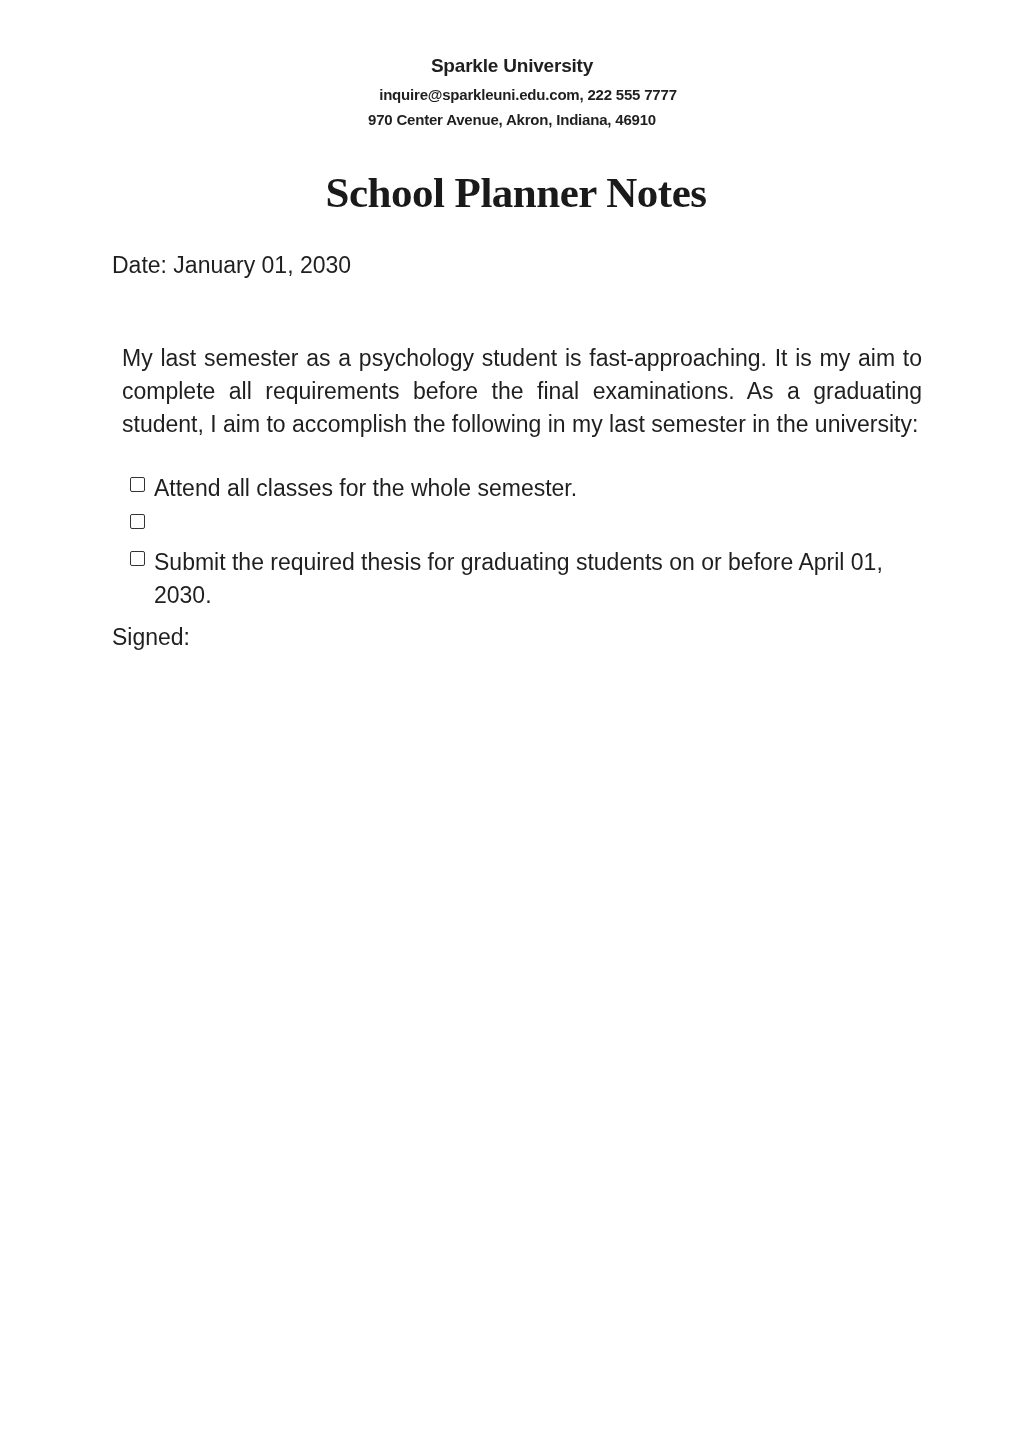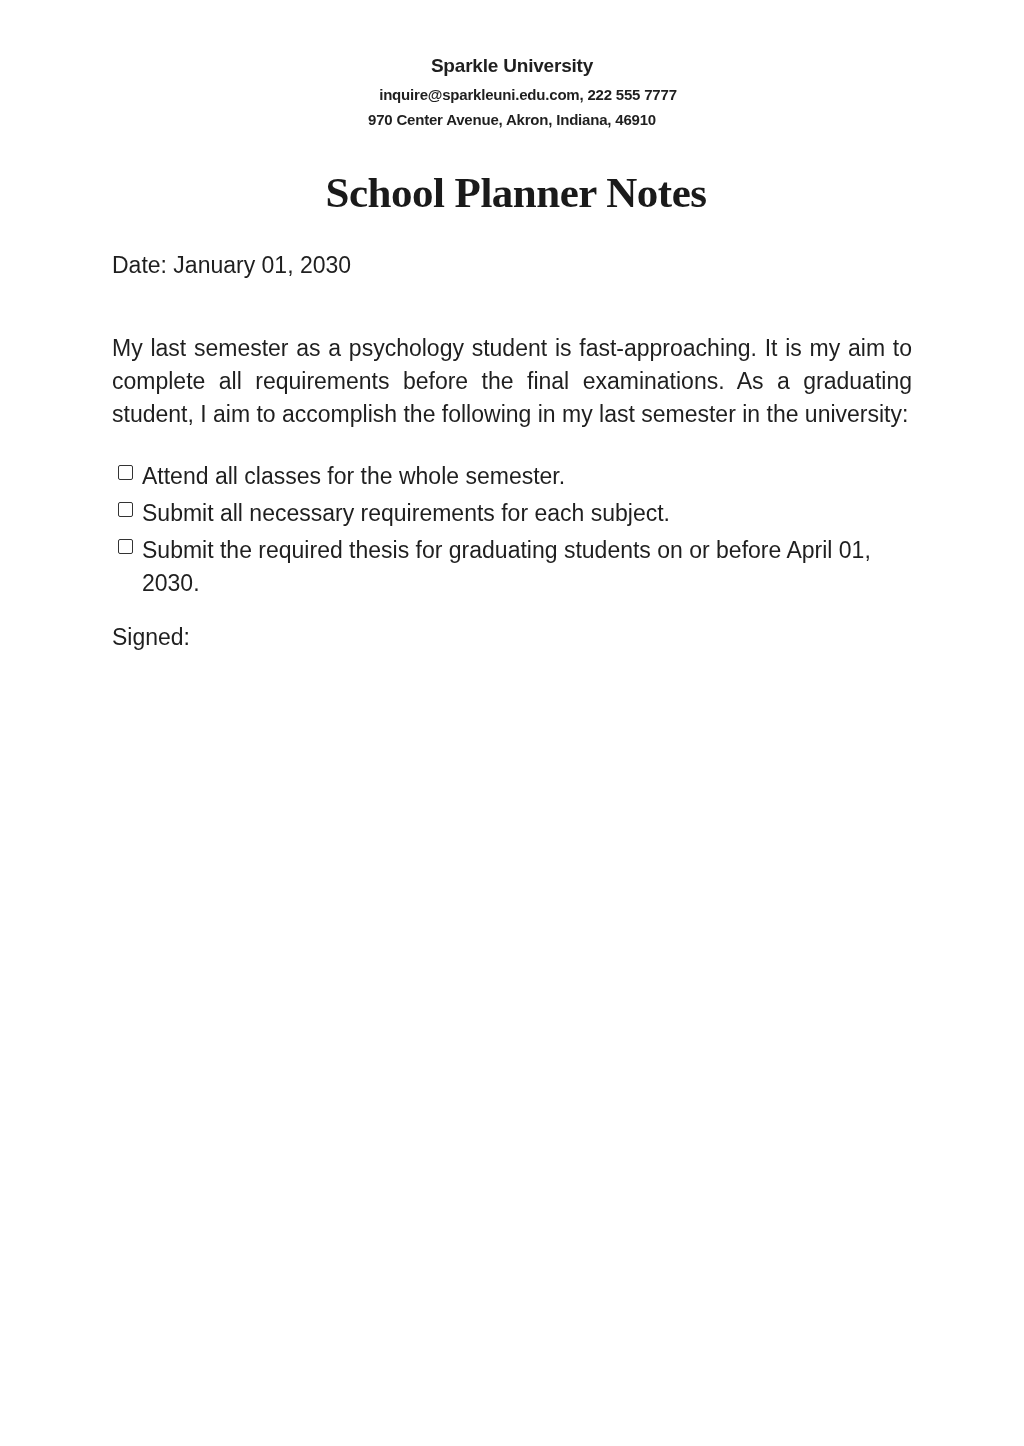--- a/index.html
+++ b/index.html
@@ -73,7 +73,7 @@
     .intro {
       top: 332px;
       text-align: justify;
-      margin: 0;
+      margin: 10px;
     }
     .checklist {
       top: 460px;

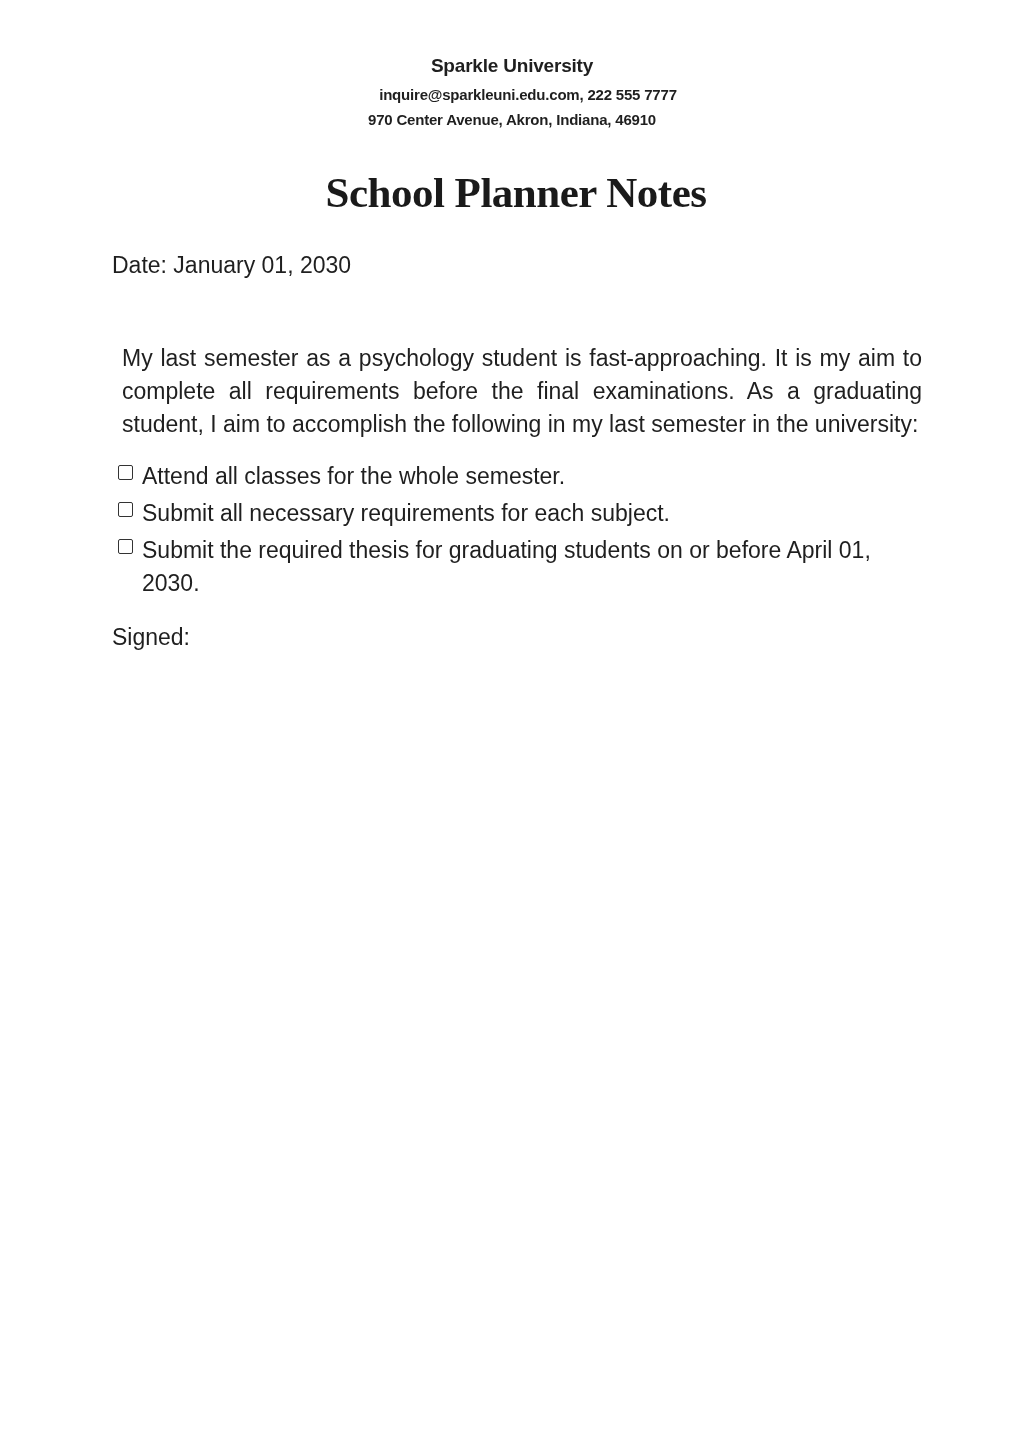--- a/index.html
+++ b/index.html
@@ -78,7 +78,7 @@
     .checklist {
       top: 460px;
       list-style: none;
-      margin: 0;
+      margin: 12px;
       padding: 0;
     }
     .check-item {

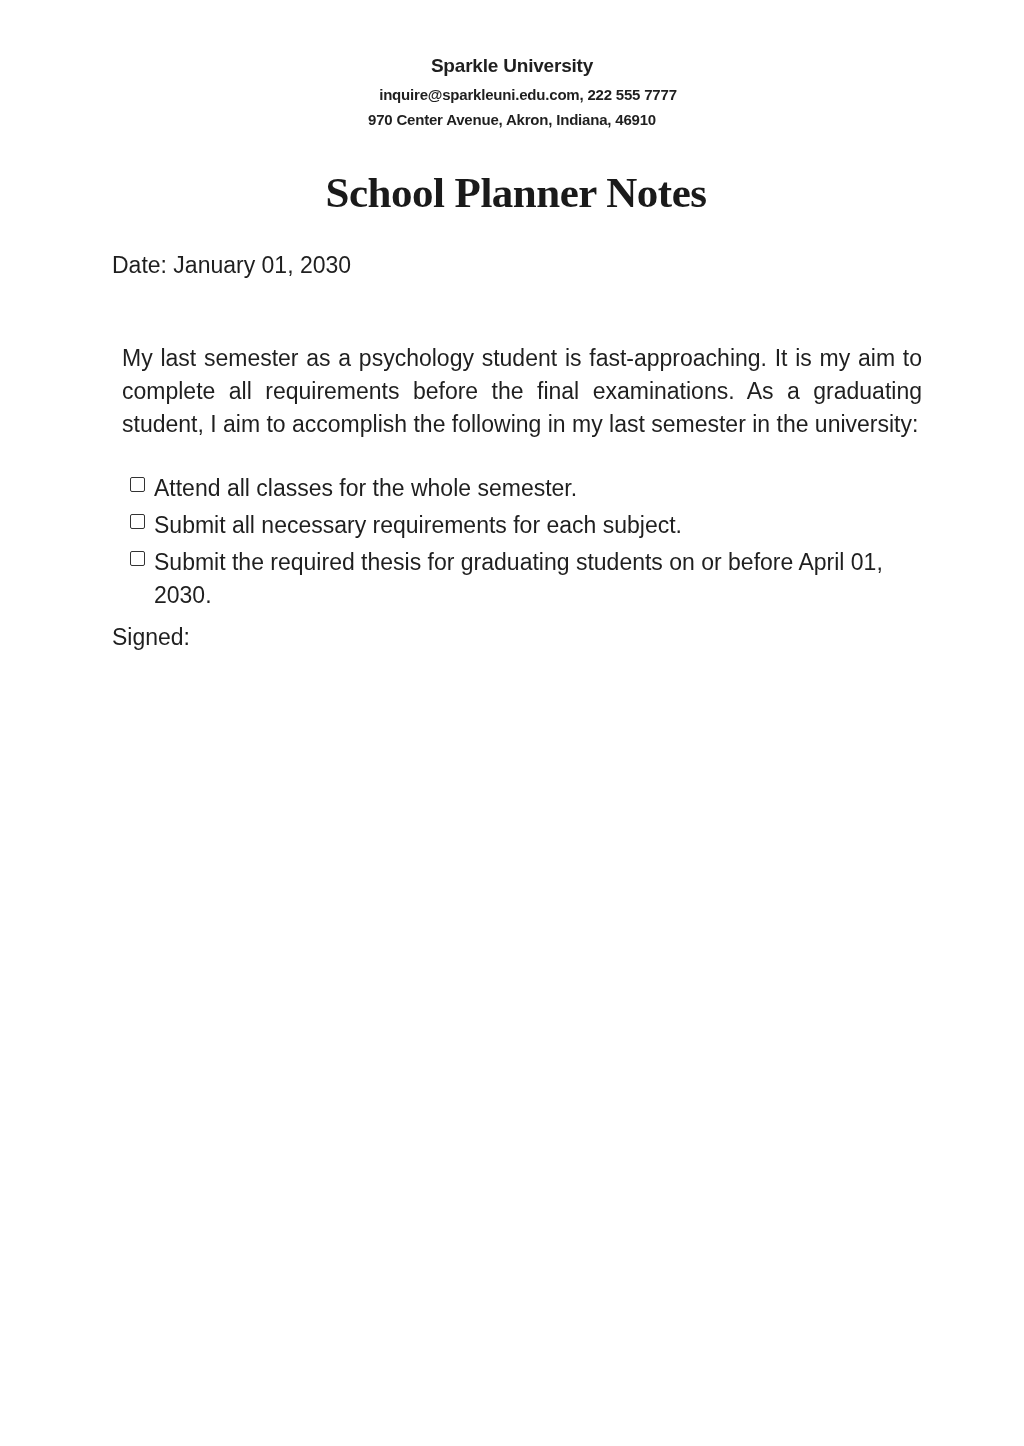--- a/index.html
+++ b/index.html
@@ -131,7 +131,6 @@
     </li>
     <li class="check-item">
       <span class="checkbox"></span>
-      <span>Submit all necessary requirements for each subject.</span>
     </li>
     <li class="check-item">
       <span class="checkbox"></span>

